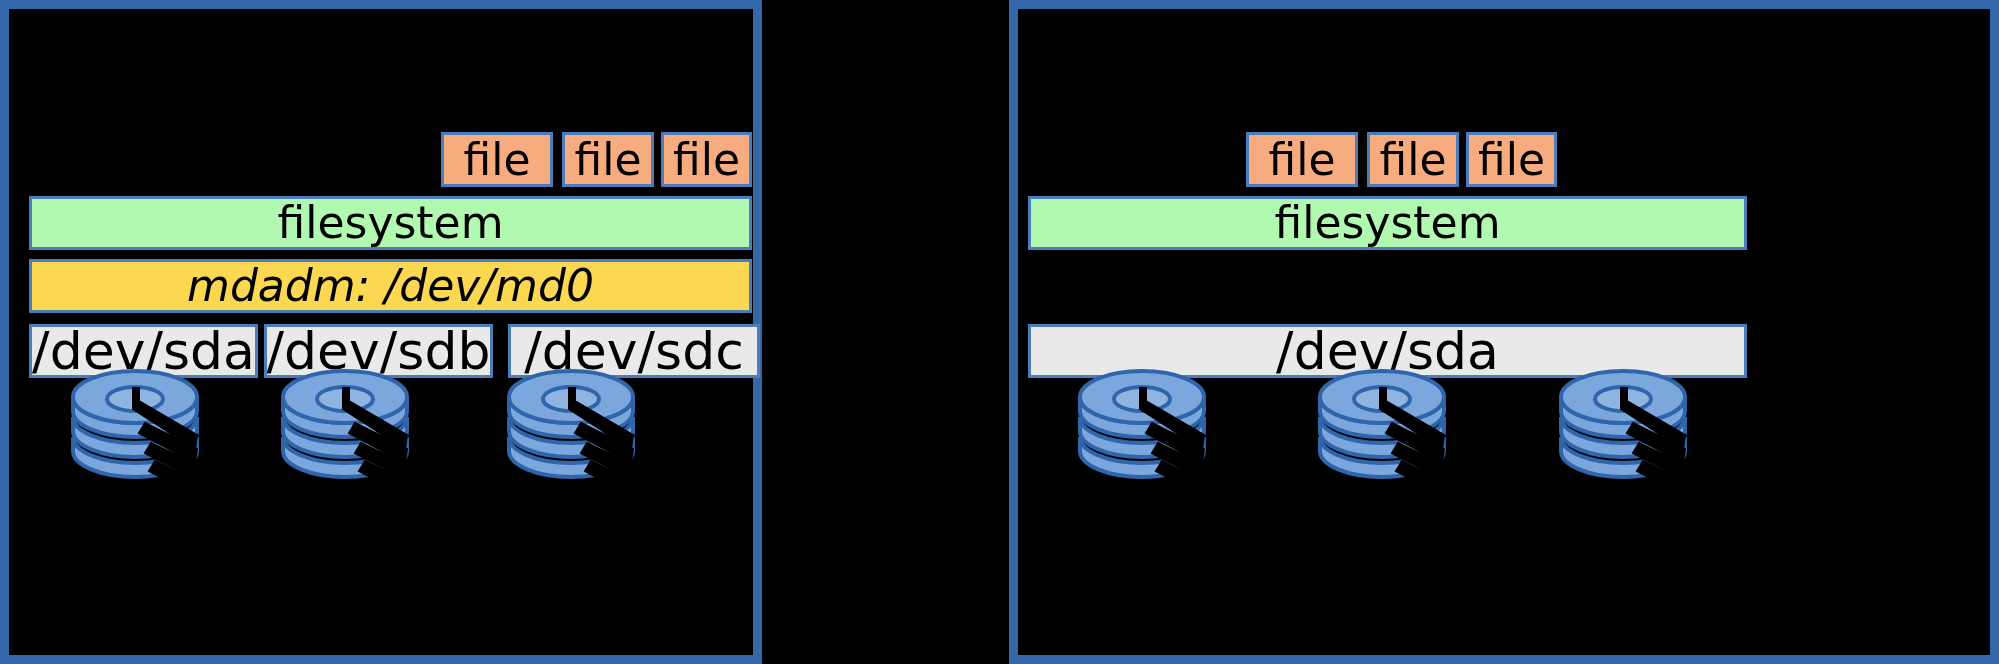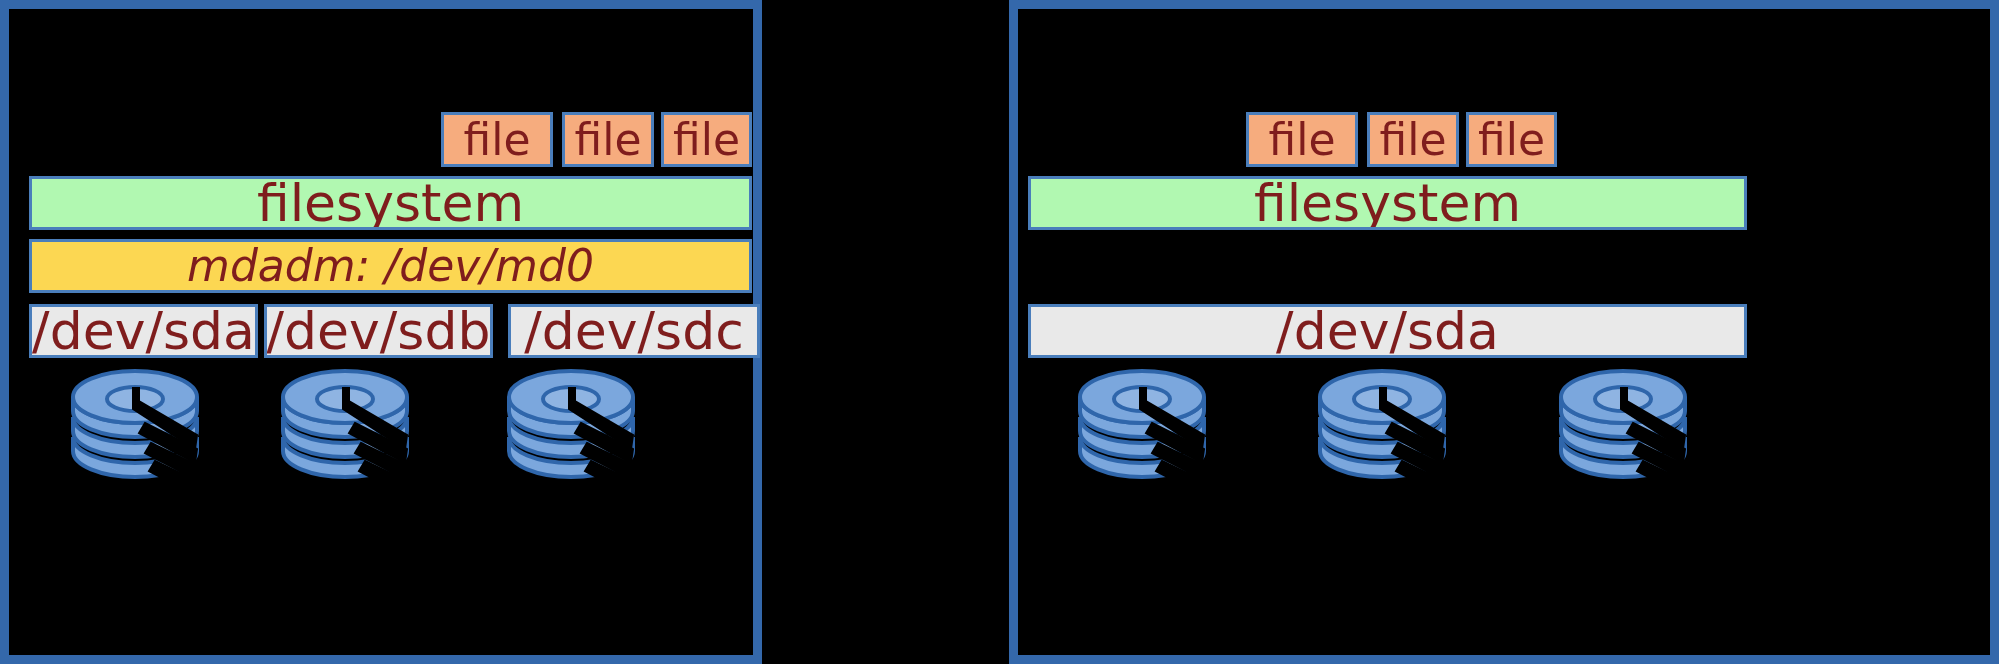--- a/index.html
+++ b/index.html
@@ -44,11 +44,12 @@
     display: flex;
     align-items: center;
     justify-content: center;
-    color: #7f1d1d;
+    color: #000000;
     font-family: "DejaVu Sans", sans-serif;
     line-height: 1;
     white-space: nowrap;
     overflow: hidden;
+    margin-top: 20px;
   }
   .box-file       { background: #f6ac7e; font-size: 44px; }
   .box-filesystem { background: #b1f8b1; font-size: 52px; }

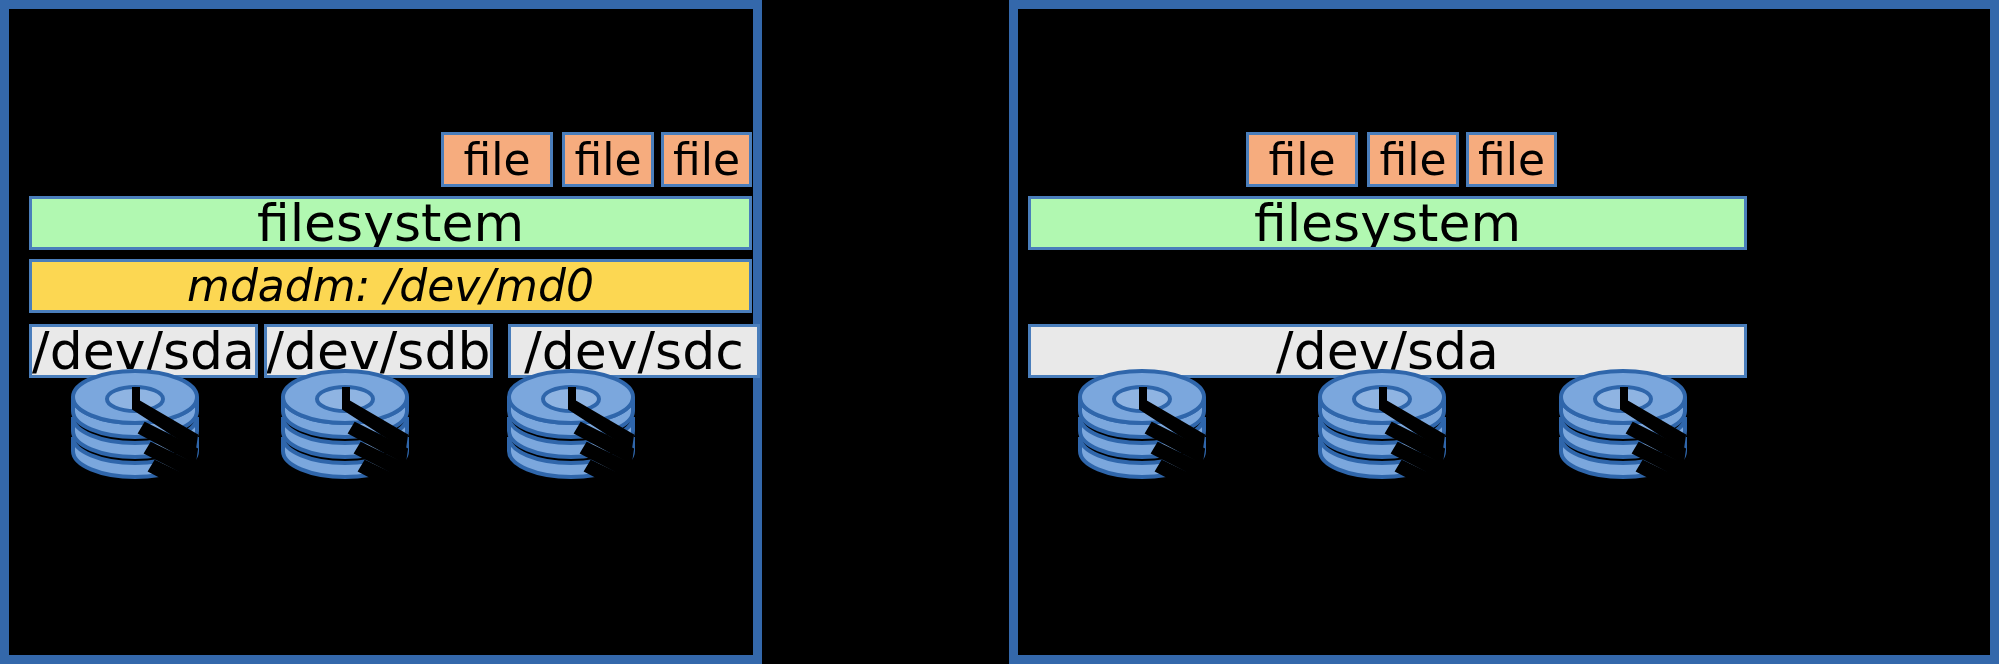--- a/index.html
+++ b/index.html
@@ -52,7 +52,7 @@
     margin-top: 20px;
   }
   .box-file       { background: #f6ac7e; font-size: 44px; }
-  .box-filesystem { background: #b1f8b1; font-size: 52px; }
+  .box-filesystem { background: #b1f8b1; font-size: 44px; }
   .box-mdadm      { background: #fcd752; font-size: 44px; }
   .box-device     { background: #e9e9e9; font-size: 52px; }
 

